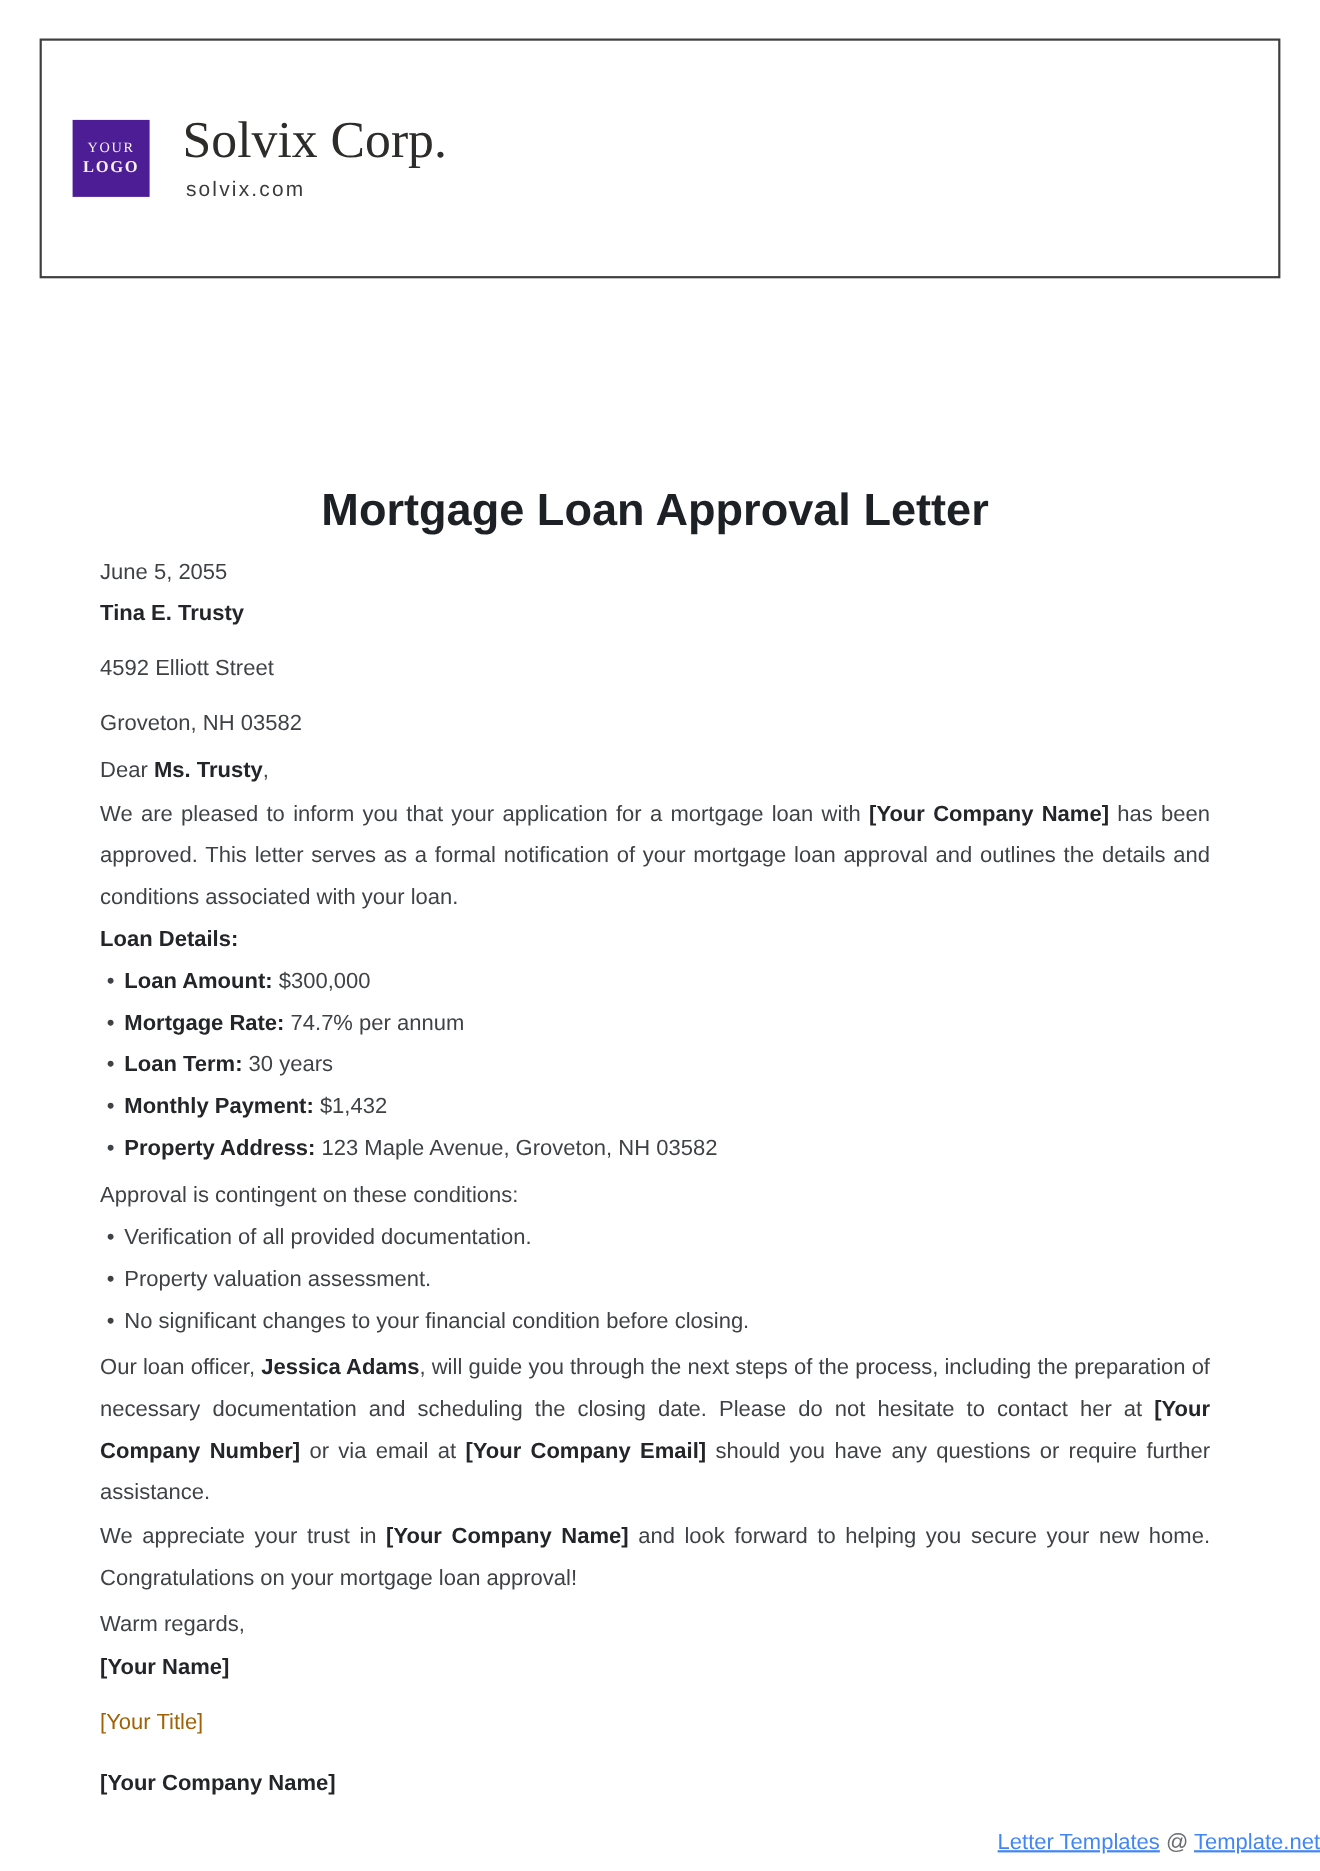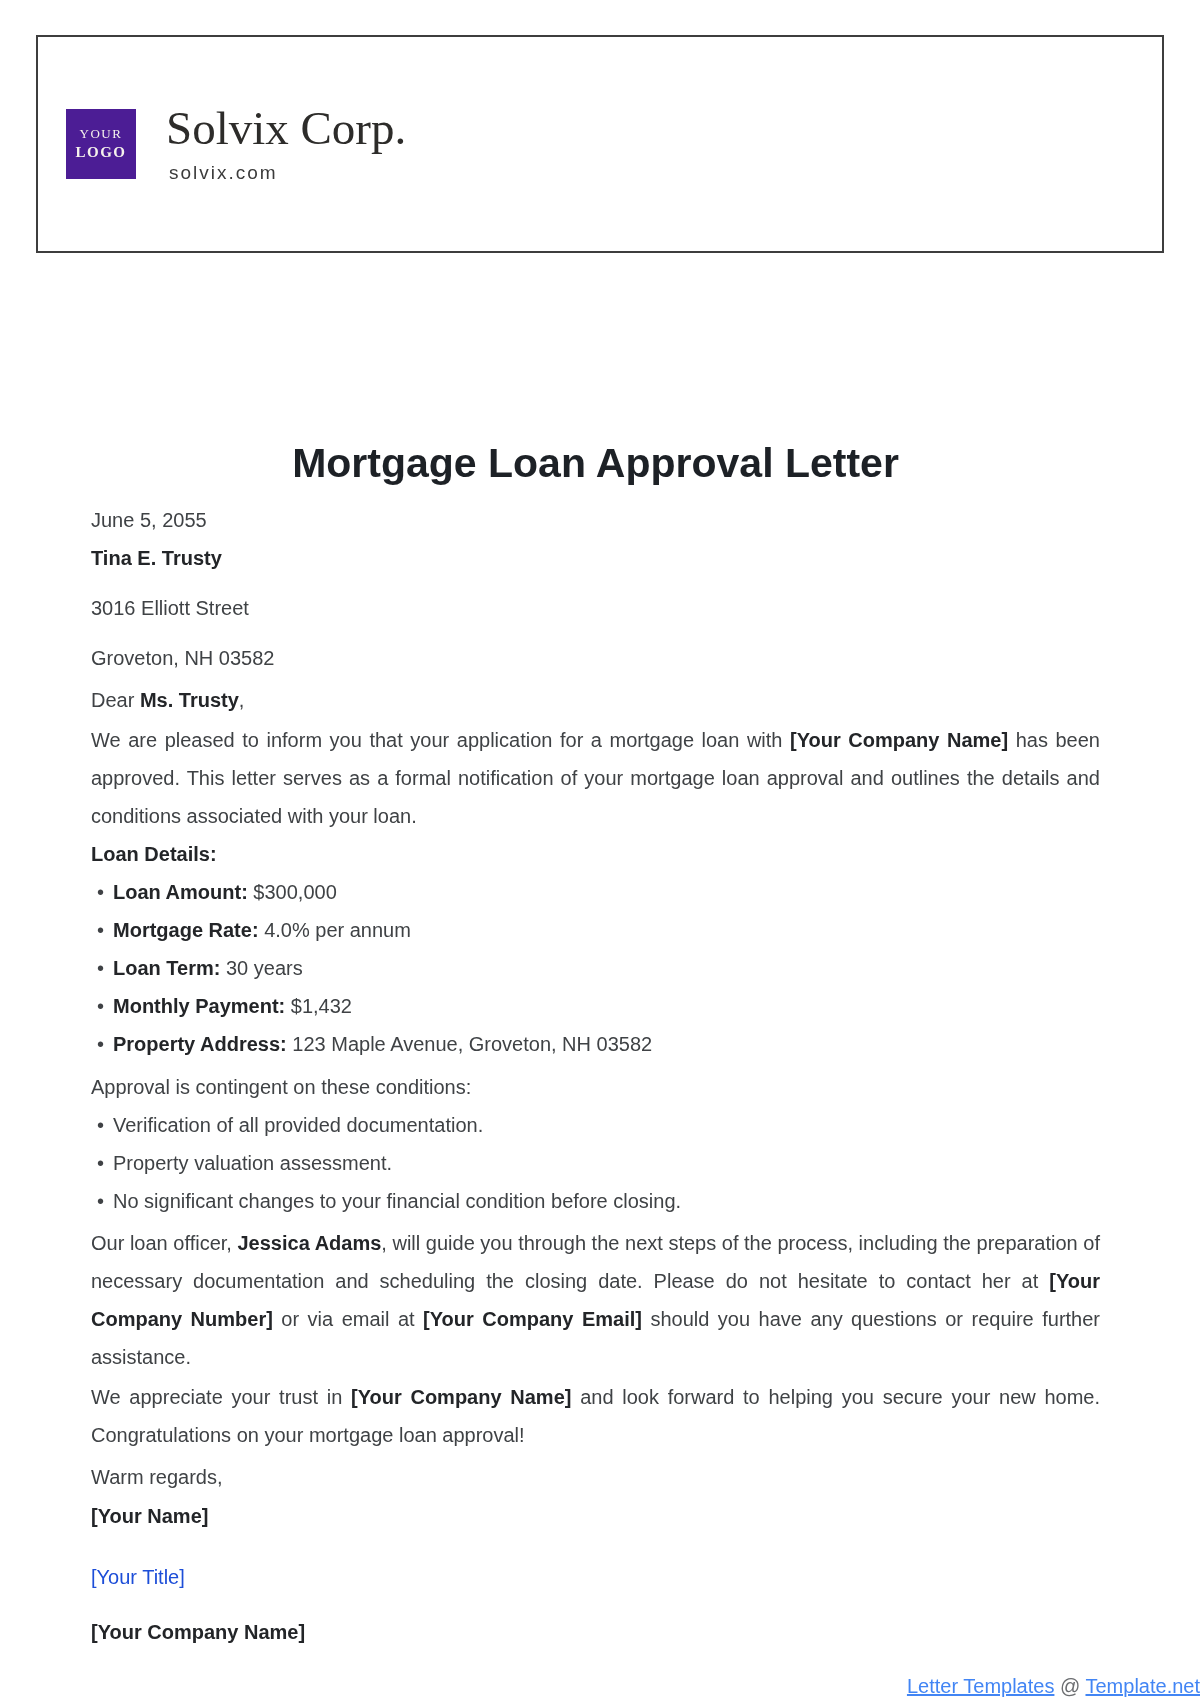--- a/index.html
+++ b/index.html
@@ -82,7 +82,7 @@
 
     <p class="date">June 5, 2055</p>
     <p class="bold">Tina E. Trusty</p>
-    <p class="addr">3016 Elliott Street</p>
+    <p class="addr">4592 Elliott Street</p>
     <p class="addr">Groveton, NH 03582</p>
 
     <p class="salutation">Dear <b>Ms. Trusty</b>,</p>

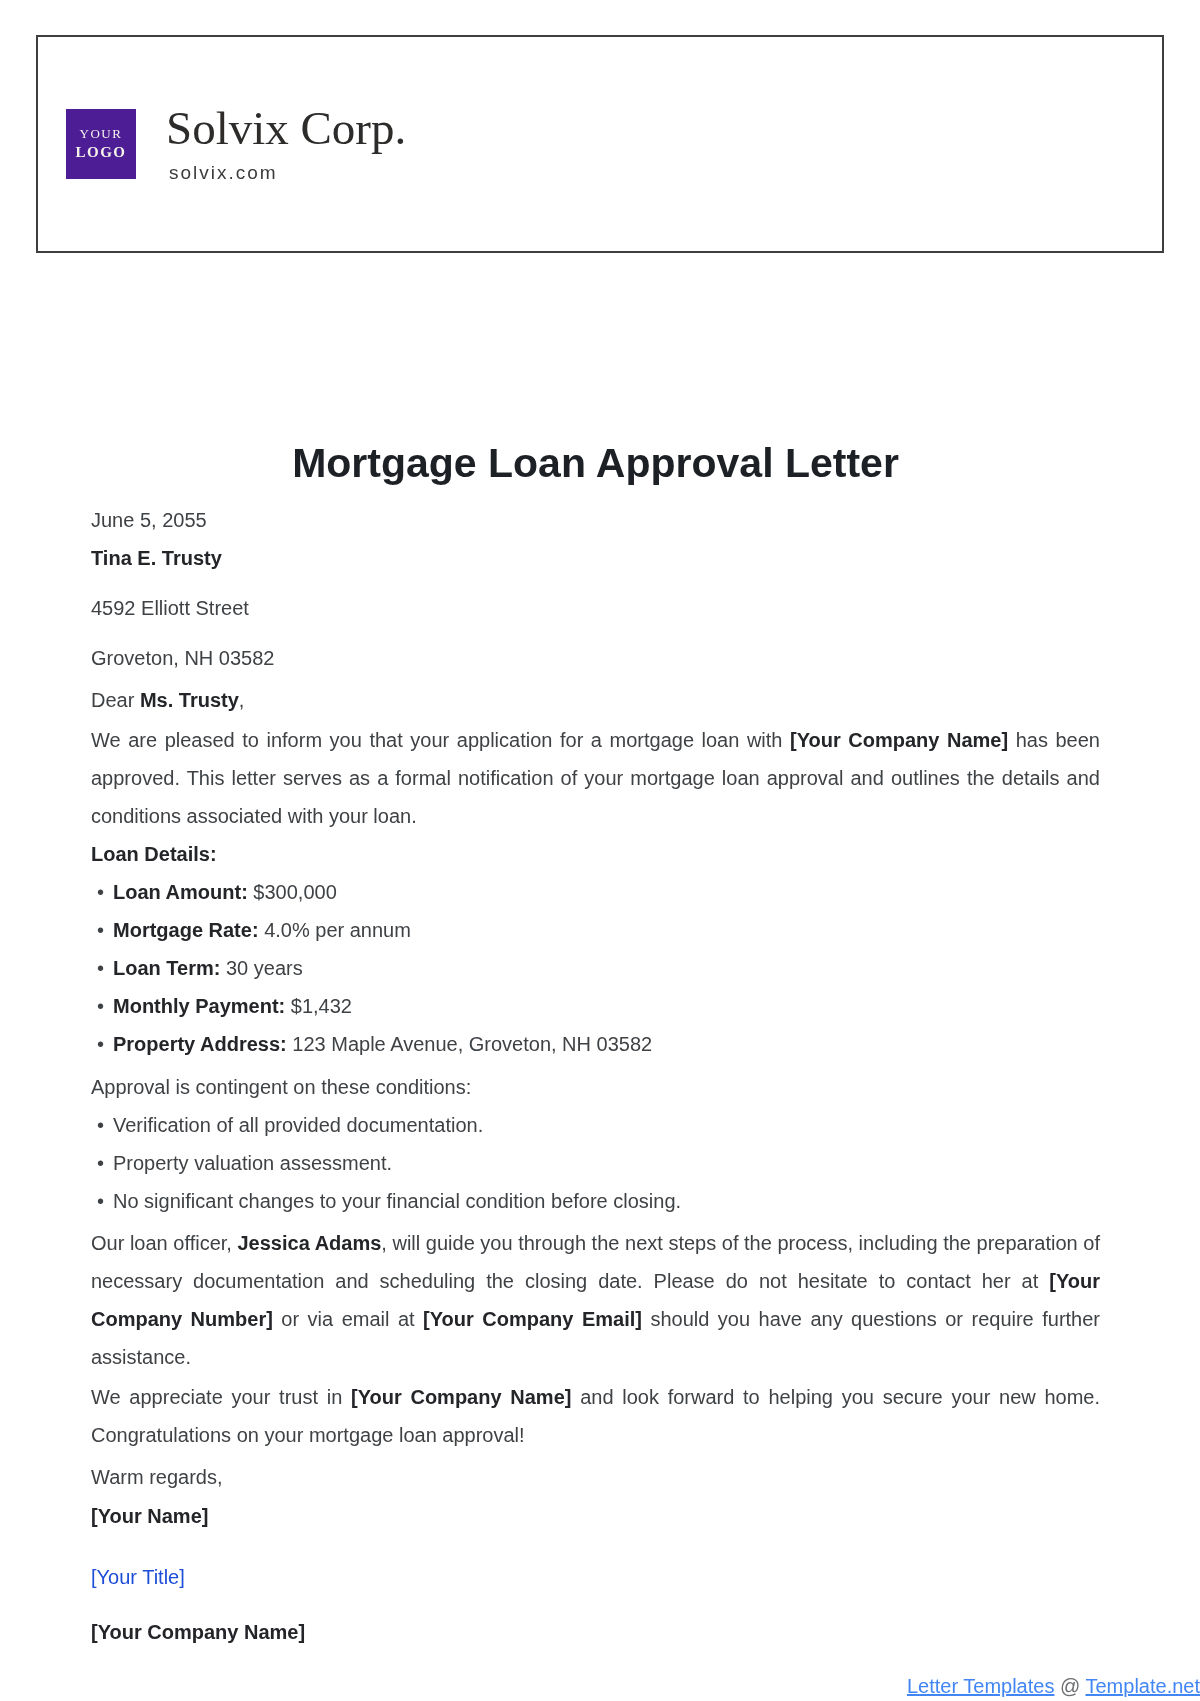--- a/index.html
+++ b/index.html
@@ -92,7 +92,7 @@
     <p class="heading">Loan Details:</p>
     <ul class="bullets">
       <li><b>Loan Amount:</b><span> $300,000</span></li>
-      <li><b>Mortgage Rate:</b><span> 4.0% per annum</span></li>
+      <li><b>Mortgage Rate:</b><span> 74.7% per annum</span></li>
       <li><b>Loan Term:</b><span> 30 years</span></li>
       <li><b>Monthly Payment:</b><span> $1,432</span></li>
       <li><b>Property Address:</b><span> 123 Maple Avenue, Groveton, NH 03582</span></li>

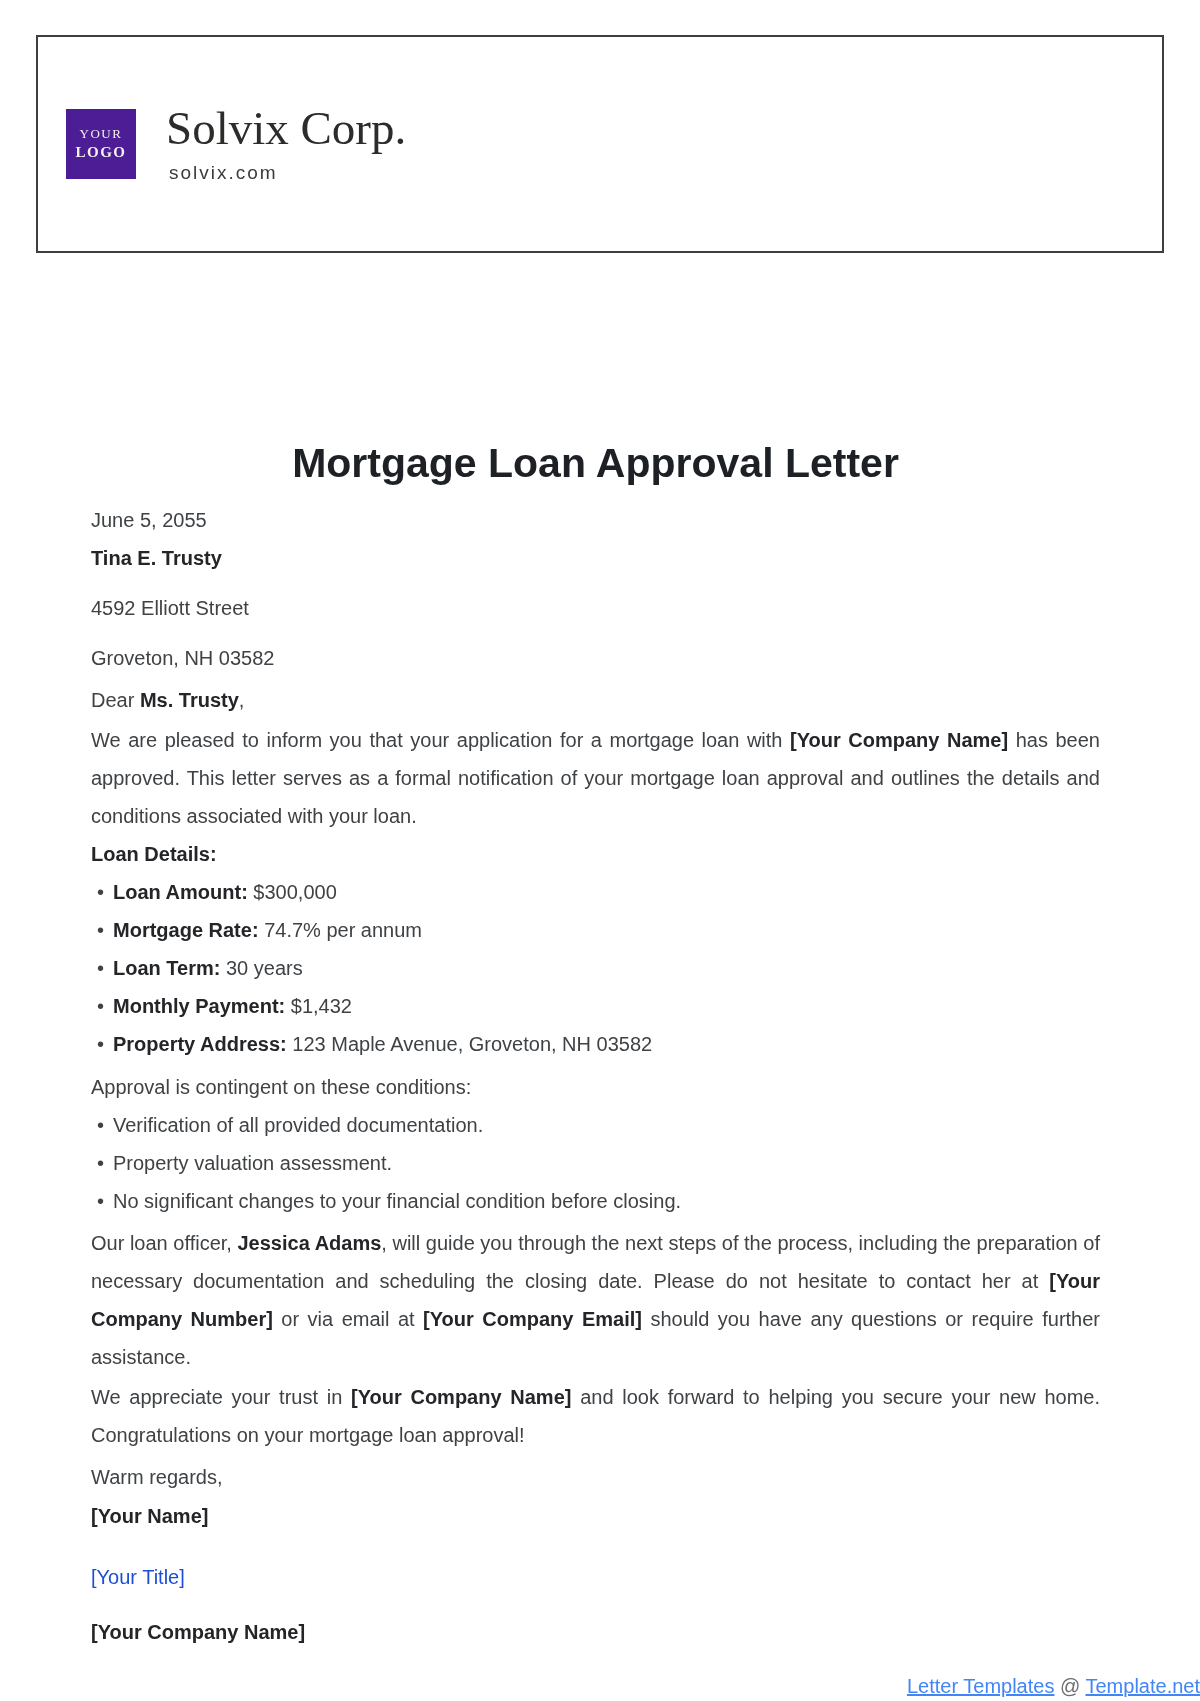--- a/index.html
+++ b/index.html
@@ -54,7 +54,7 @@
   .closing{margin-top:2px;}
   .regards{margin-top:4px;}
   .sig-name{margin-top:1px;}
-  .sig-title{margin-top:23px;color:#1d4ed8;}
+  .sig-title{margin-top:12px;color:#a16207;}
   .sig-company{margin-top:17px;}
   
   .footer{text-align:right;margin-top:16px;font-size:20px;line-height:38px;}

